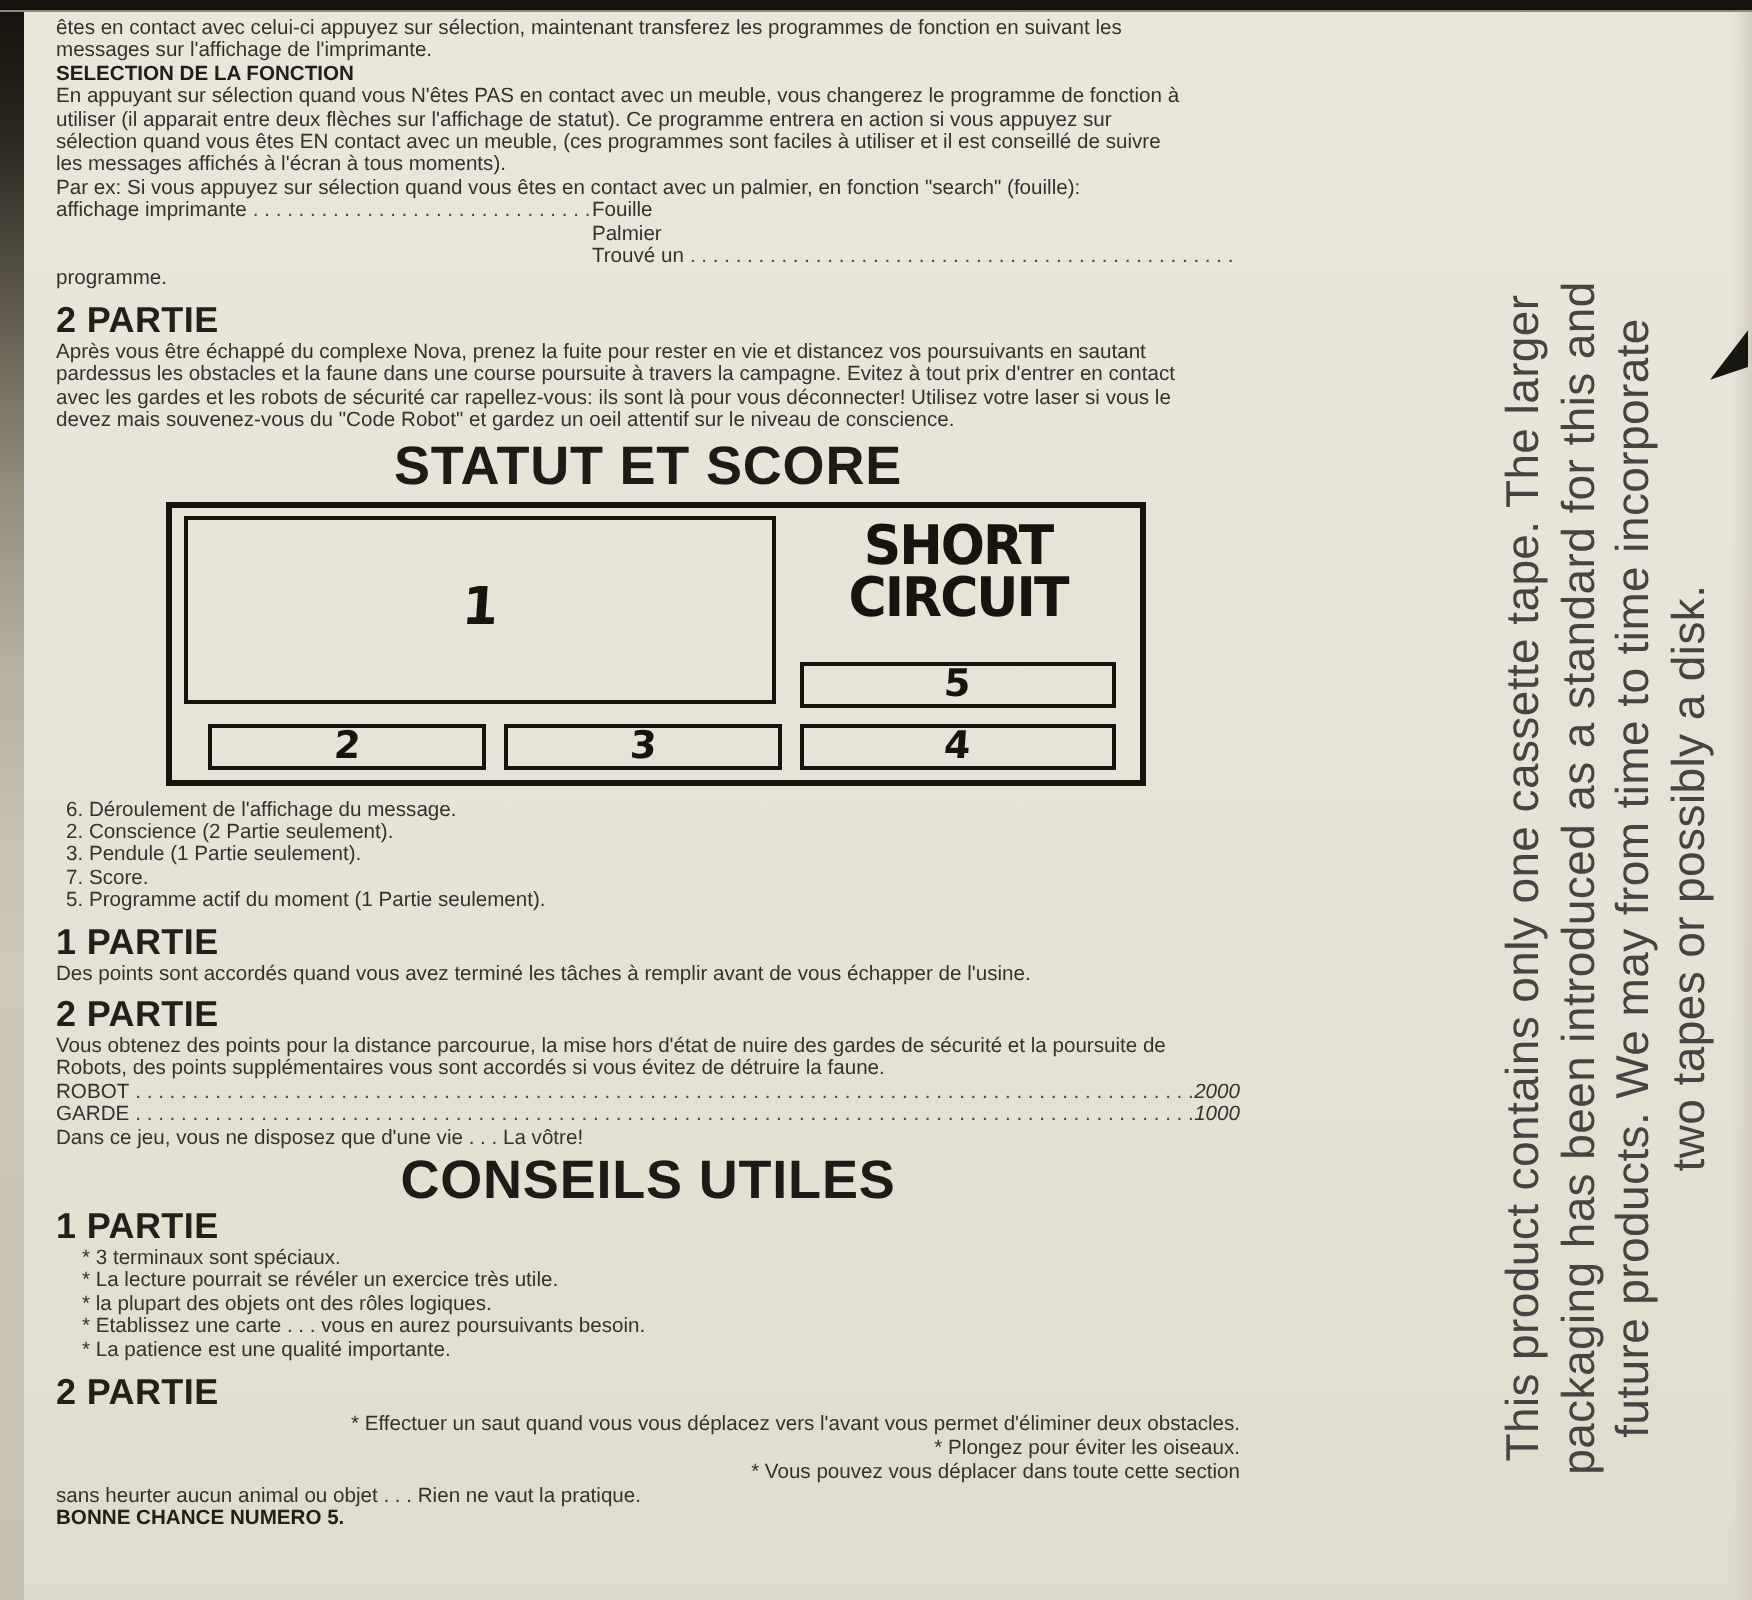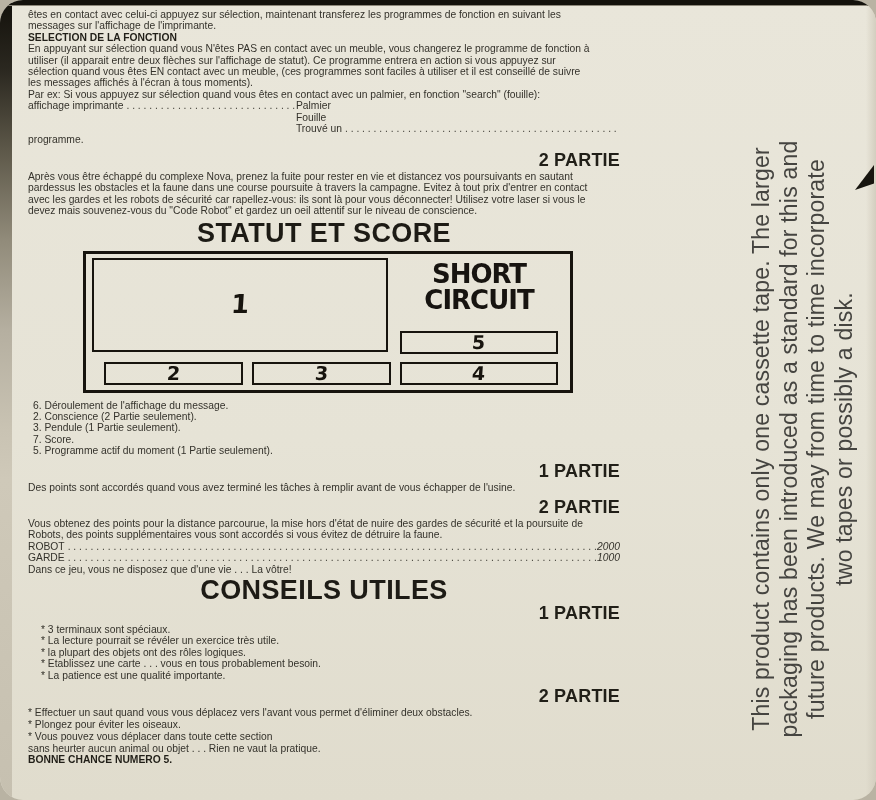--- a/index.html
+++ b/index.html
@@ -9,7 +9,6 @@
     position:relative; width:876px; height:800px; overflow:hidden;
     background:linear-gradient(180deg,#e9e6da 0%, #e6e3d6 55%, #e0dccd 100%);
     color:#34322b;
-    border-radius:23px;
   }
   .top-bar { position:absolute; left:0; top:0; width:100%; height:6px;
     background:#14120c; border-bottom:1px solid #8d887a; z-index:5; }

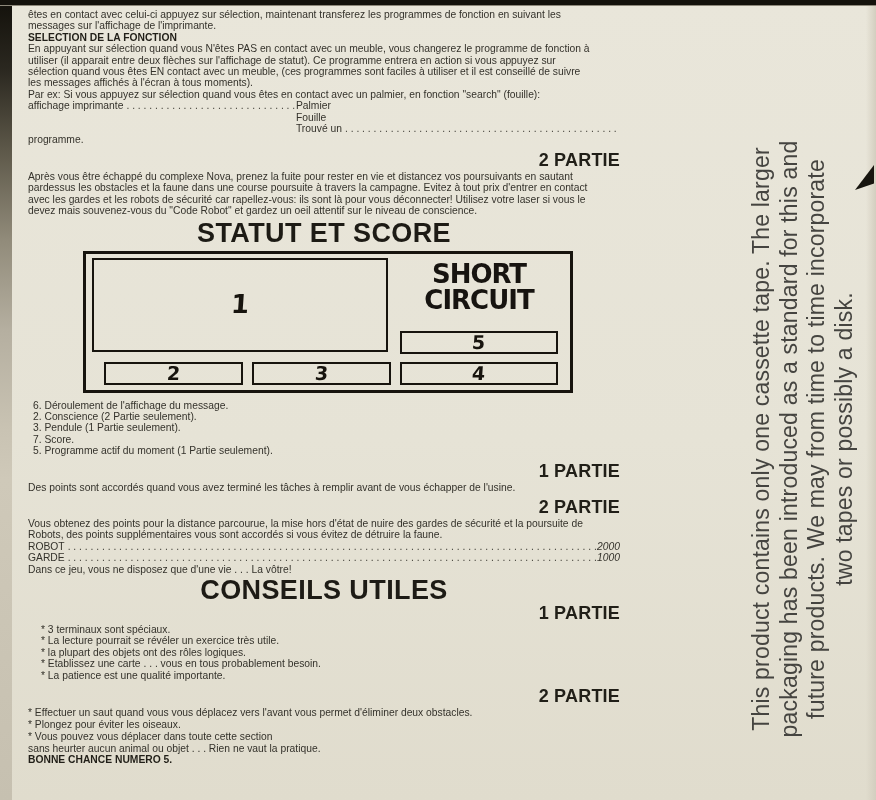--- a/index.html
+++ b/index.html
@@ -102,8 +102,8 @@
         </div>
       </div>
       <div class="printer-right">
+        <div class="line">Fouille</div>
         <div class="line">Palmier</div>
-        <div class="line">Fouille</div>
         <div class="line leader-row">
           <span>Trouvé un</span>
           <span class="dots">. . . . . . . . . . . . . . . . . . . . . . . . . . . . . . . . . . . . . . . . . . . . . . . . . . . . . . . . . . . .</span>

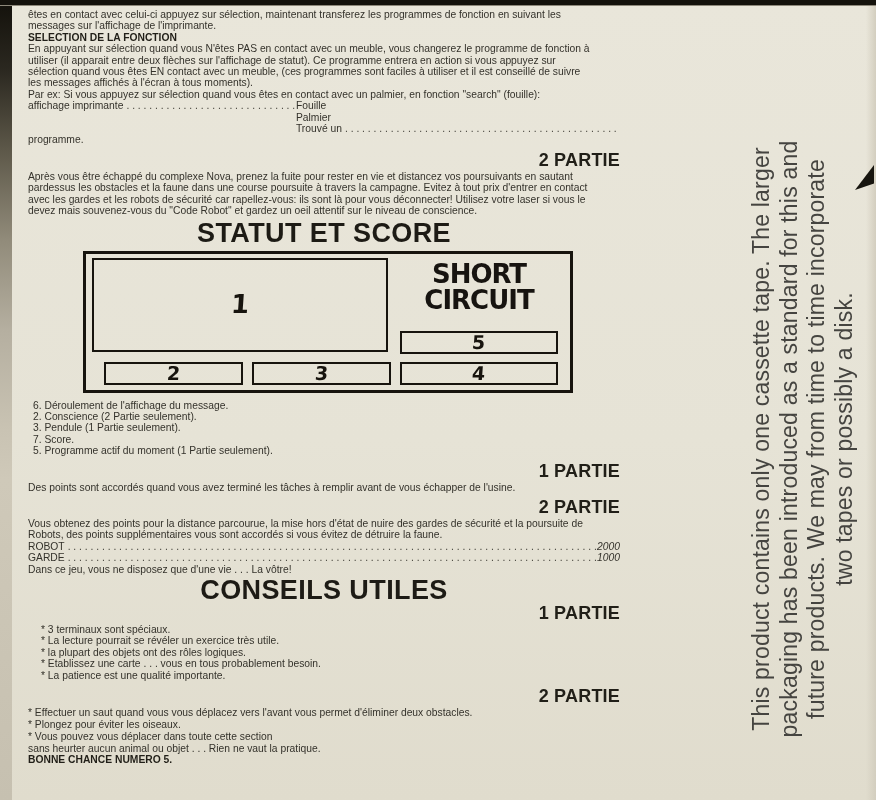--- a/index.html
+++ b/index.html
@@ -22,7 +22,7 @@
   .content { position:absolute; left:28px; top:9px; width:592px; z-index:2; }
   .line { font-size:10.3px; line-height:11.4px; white-space:nowrap; color:#34322b; }
   .bold-line { font-weight:bold; color:#211f18; }
-  h2.part { text-align:right; font-size:18px; line-height:18px; font-weight:bold;
+  h2.part { text-align:left; font-size:18px; line-height:18px; font-weight:bold;
     color:#211f18; margin:5px 0 2px; letter-spacing:0.2px; }
   h1.big { text-align:center; font-size:27px; line-height:23px; font-weight:bold;
     color:#1d1b15; margin:5px 0 2px; letter-spacing:0.4px; }

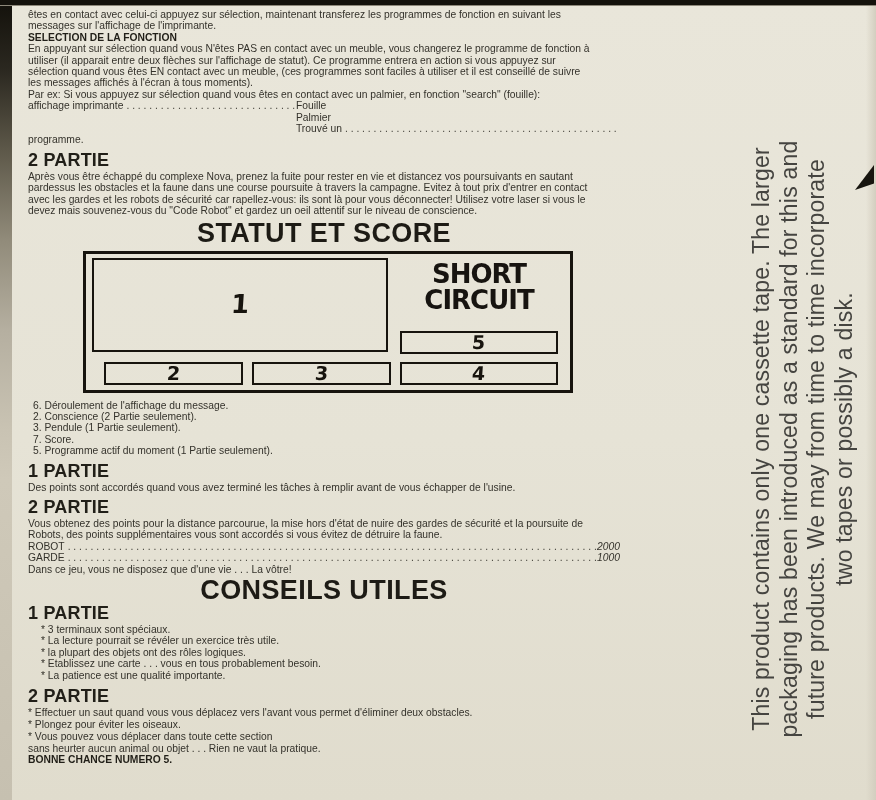--- a/index.html
+++ b/index.html
@@ -194,7 +194,7 @@
     <div class="line">* 3 terminaux sont spéciaux.</div>
         <div class="line">* La lecture pourrait se révéler un exercice très utile.</div>
         <div class="line">* la plupart des objets ont des rôles logiques.</div>
-        <div class="line">* Etablissez une carte . . . vous en tous probablement besoin.</div>
+        <div class="line">* Etablissez une carte . . . vous en aurez poursuivants besoin.</div>
         <div class="line">* La patience est une qualité importante.</div>
       </div>
 

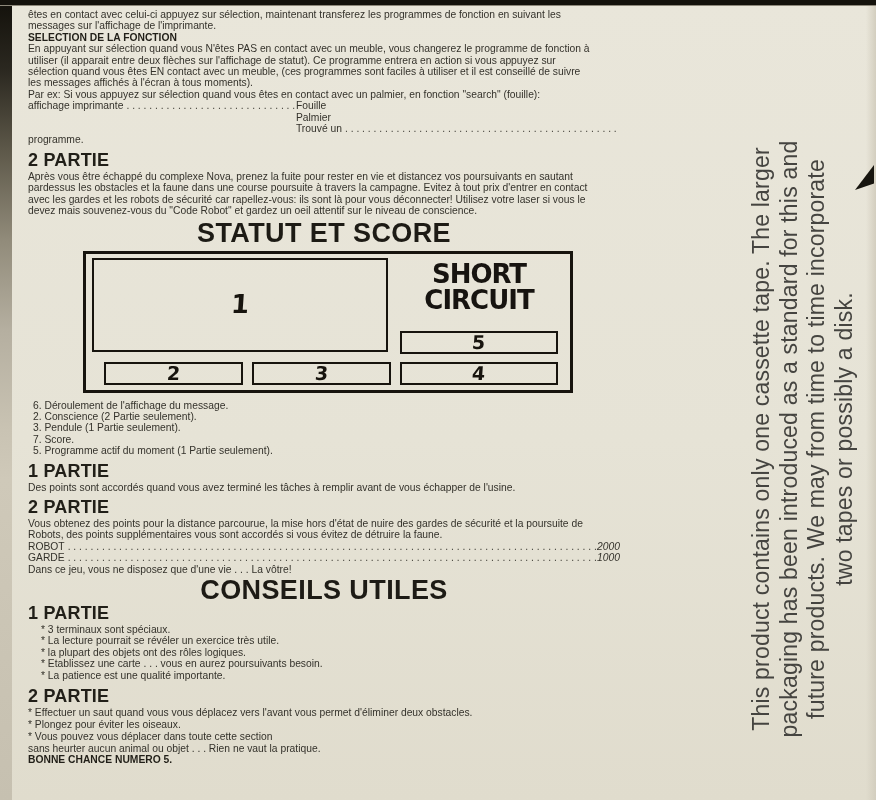--- a/index.html
+++ b/index.html
@@ -41,7 +41,7 @@
 
   .legend { margin:7px 0 0 5px; }
   .tips .line { line-height:11.5px;margin-left:13px; }
-  .tips2 .line { line-height:11.8px; }
+  .tips2 .line { line-height:11.8px;text-align:right; }
 
   .diagram { position:relative; width:490px; height:142px; margin:6px 0 0 55px;
     border:3px solid #17140e; background:transparent; }

